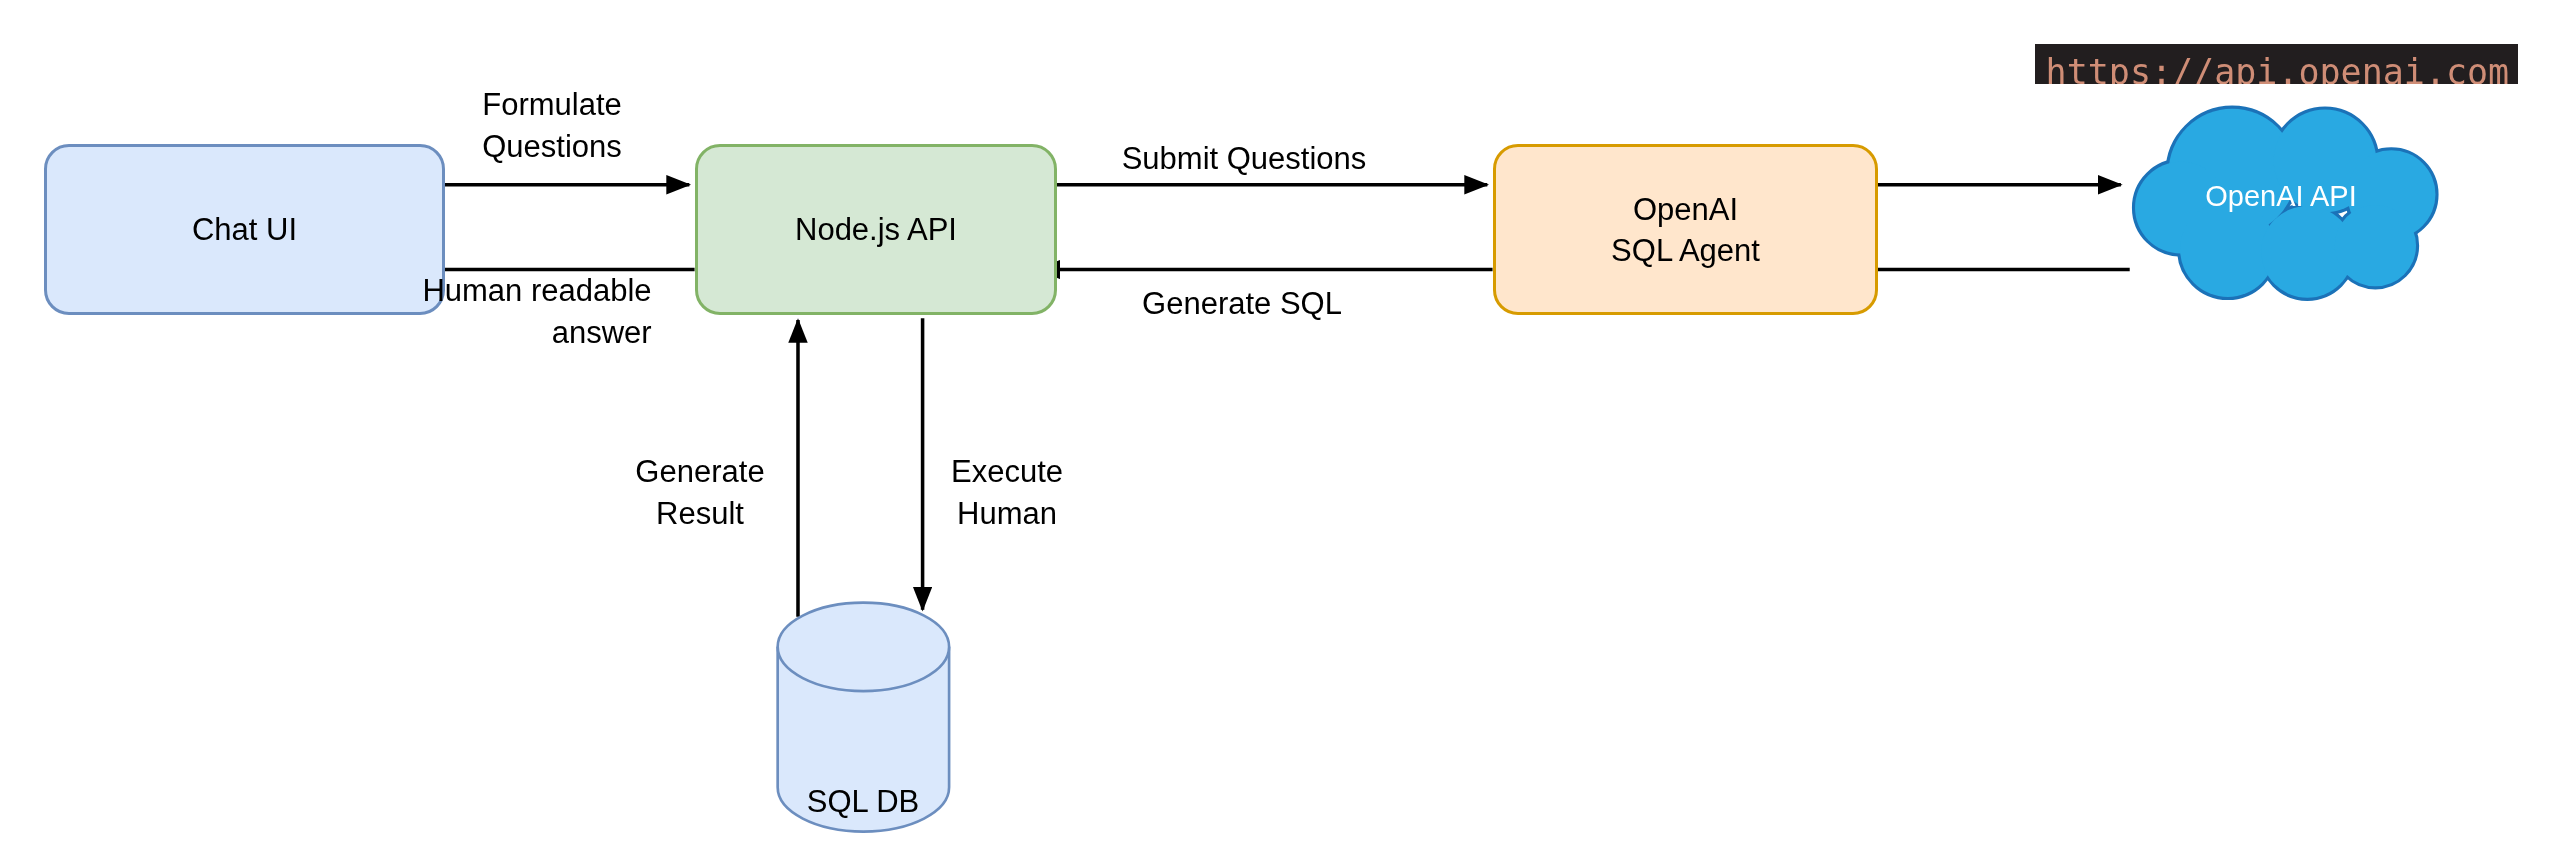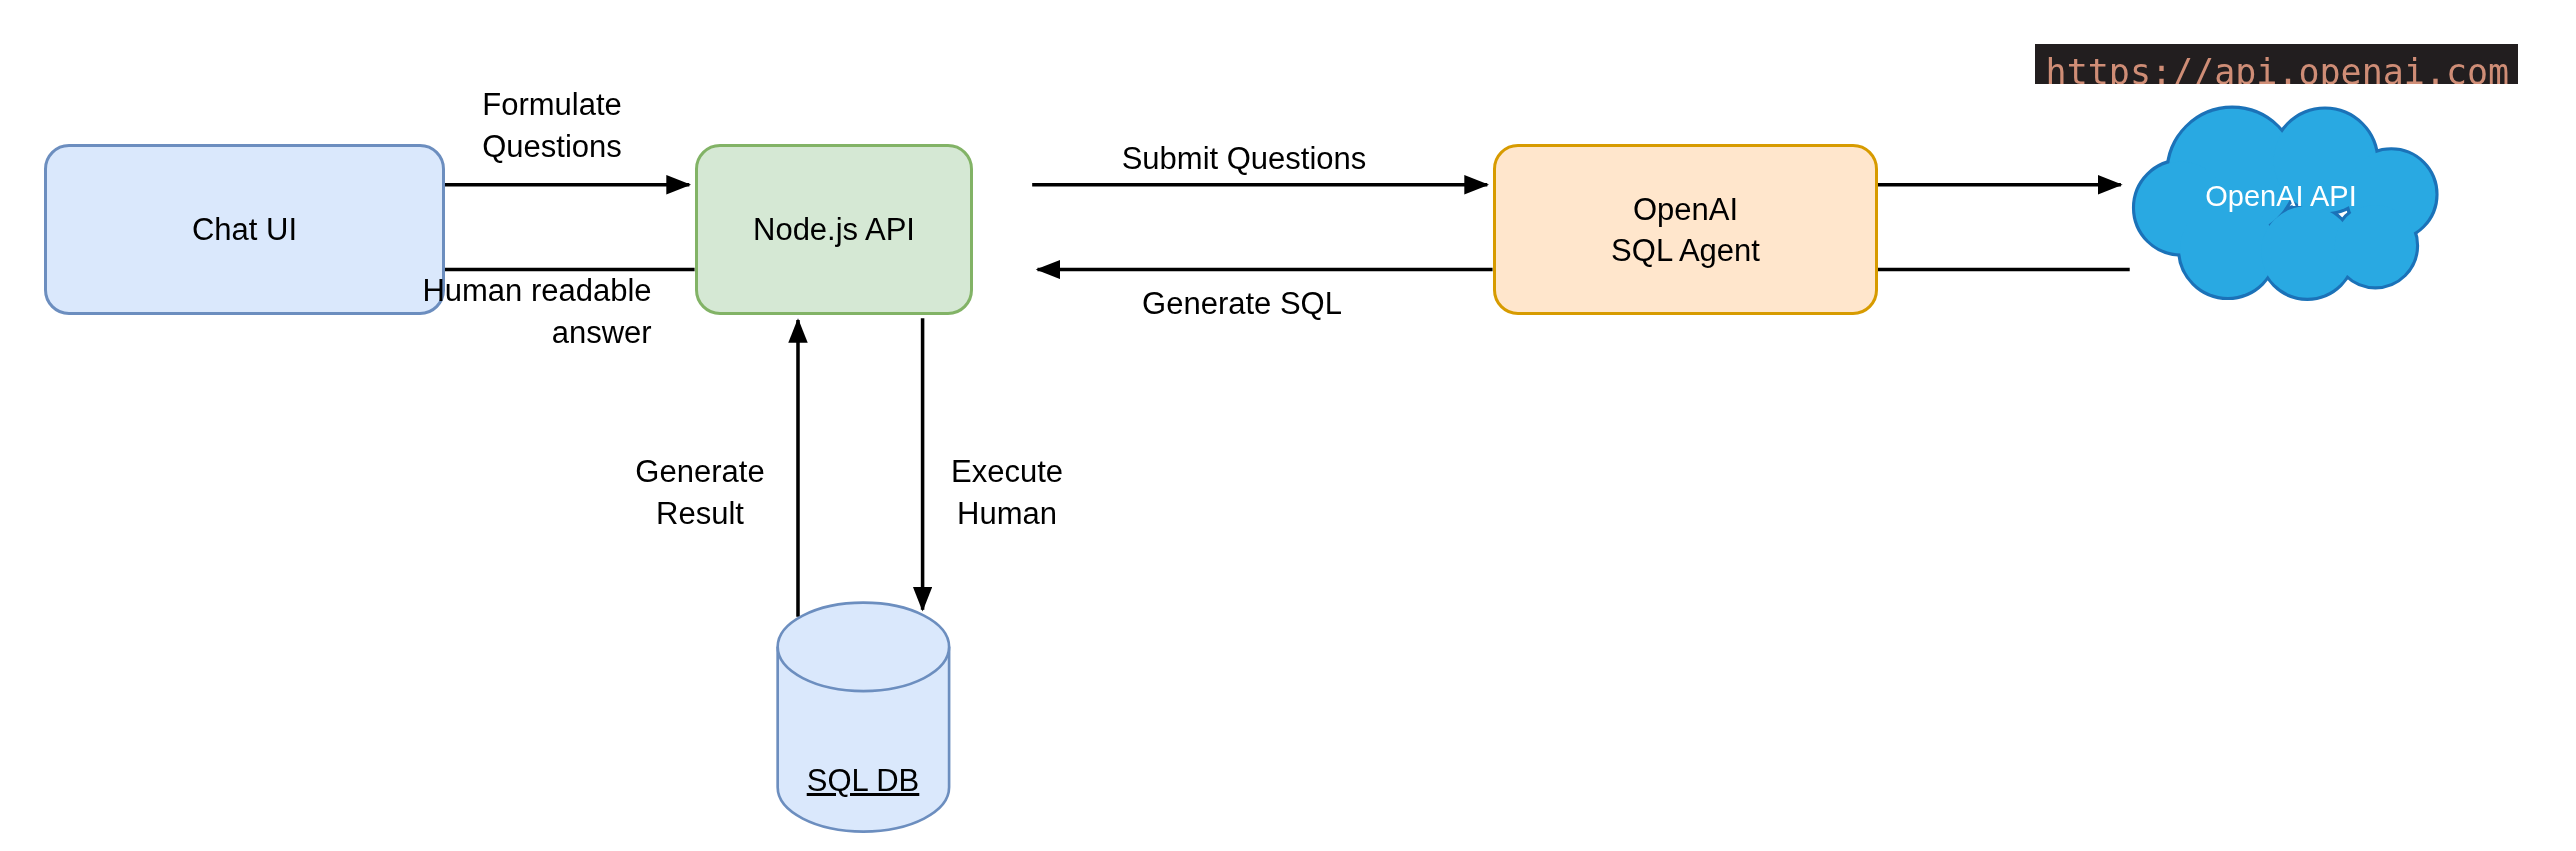--- a/index.html
+++ b/index.html
@@ -14,7 +14,7 @@
     font-size:31px;line-height:41px;color:var(--text, #000);text-align:center;
   }
   .box-chat{left:44px;top:144px;width:401px;background:var(--chat-ui-fill);border-color:var(--chat-ui-stroke);}
-  .box-node{left:695px;top:144px;width:278px;background:var(--node-api-fill);border-color:var(--node-api-stroke);}
+  .box-node{left:695px;top:144px;width:362px;background:var(--node-api-fill);border-color:var(--node-api-stroke);}
   .box-agent{left:1493px;top:144px;width:385px;background:var(--sql-agent-fill);border-color:var(--sql-agent-stroke);}
 
   

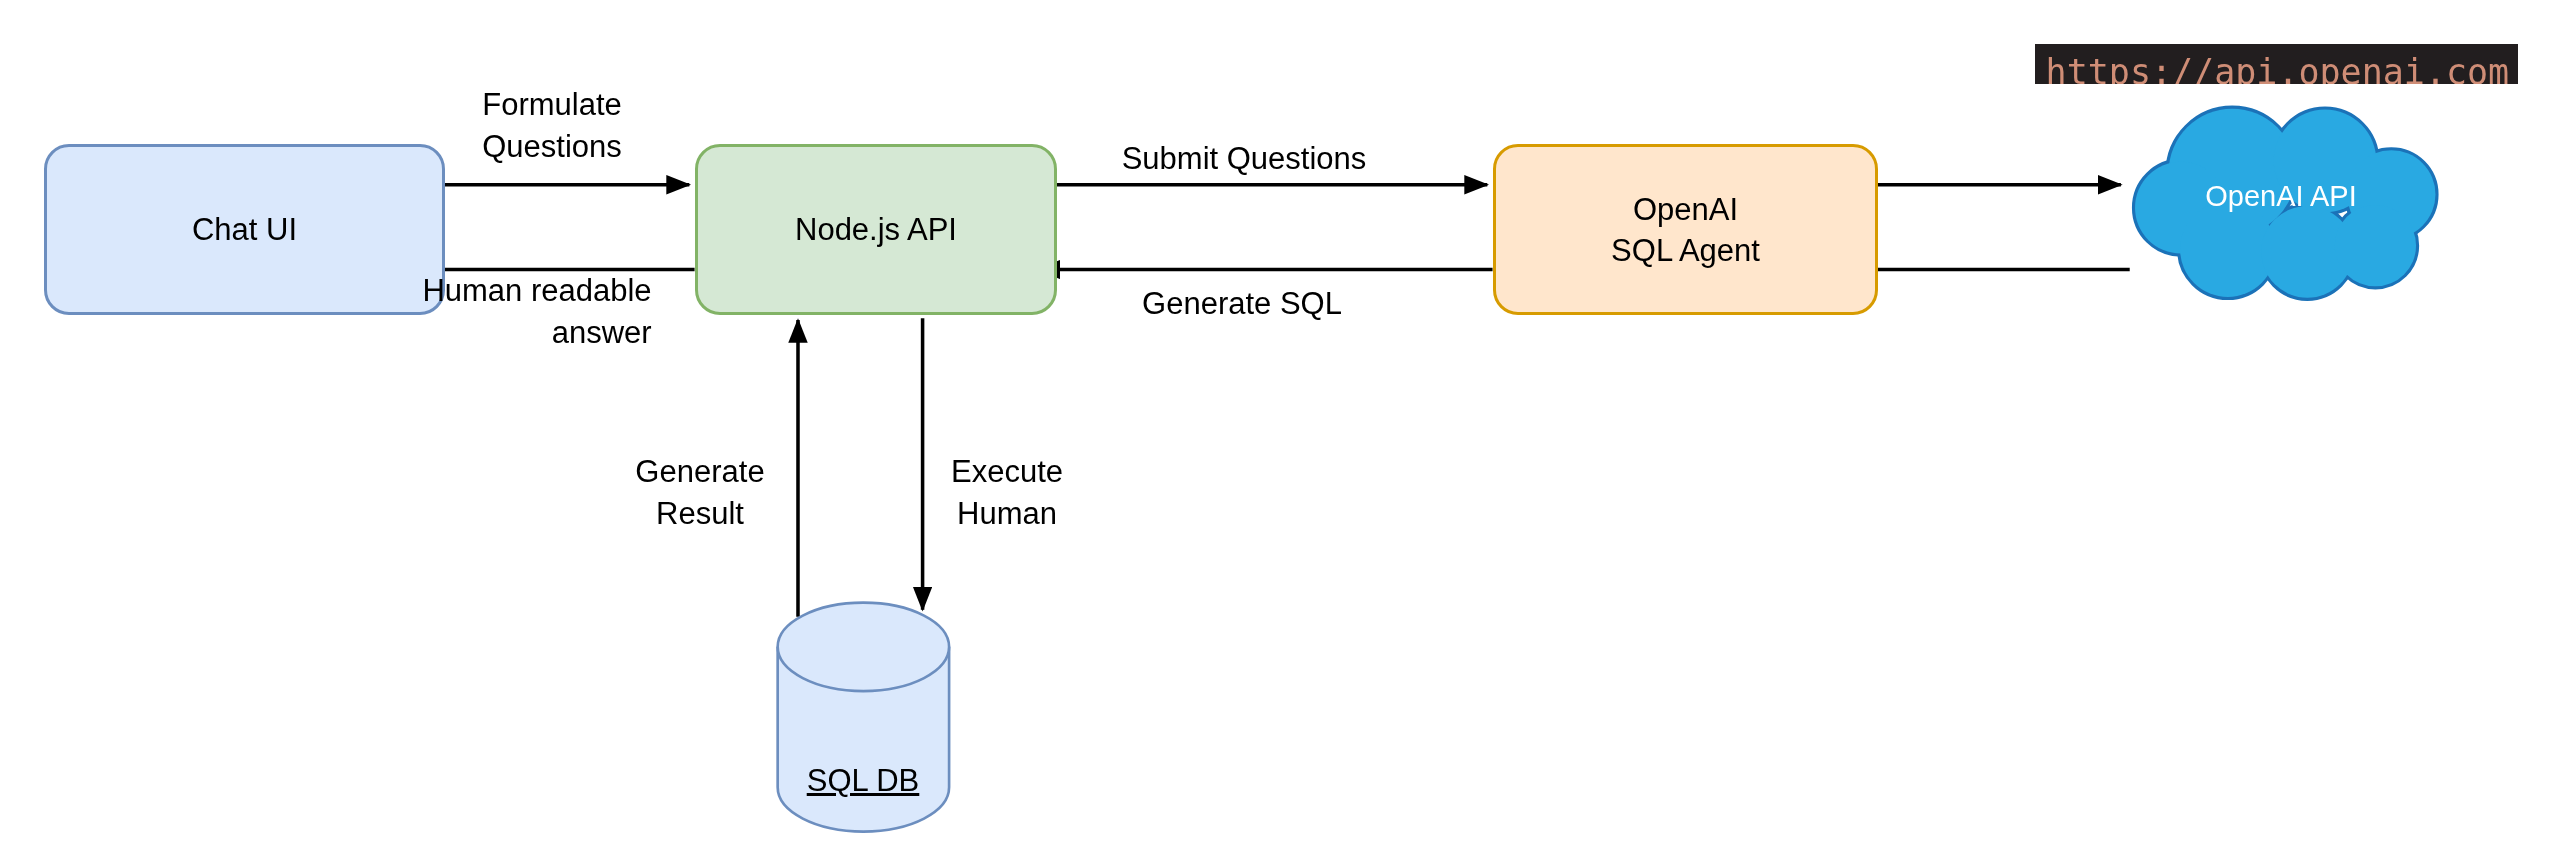--- a/index.html
+++ b/index.html
@@ -101,7 +101,7 @@
 
   <div class="lbl lbl-cloud" style="left:2281px;top:196px;">OpenAI API</div>
 
-  <div class="lbl" style="left:863px;top:781px;text-decoration:underline;">SQL DB</div>
+  <div class="lbl" style="left:863px;top:802px;">SQL DB</div>
 
   <div class="url-banner">
     <span>https://api.openai.com</span>

